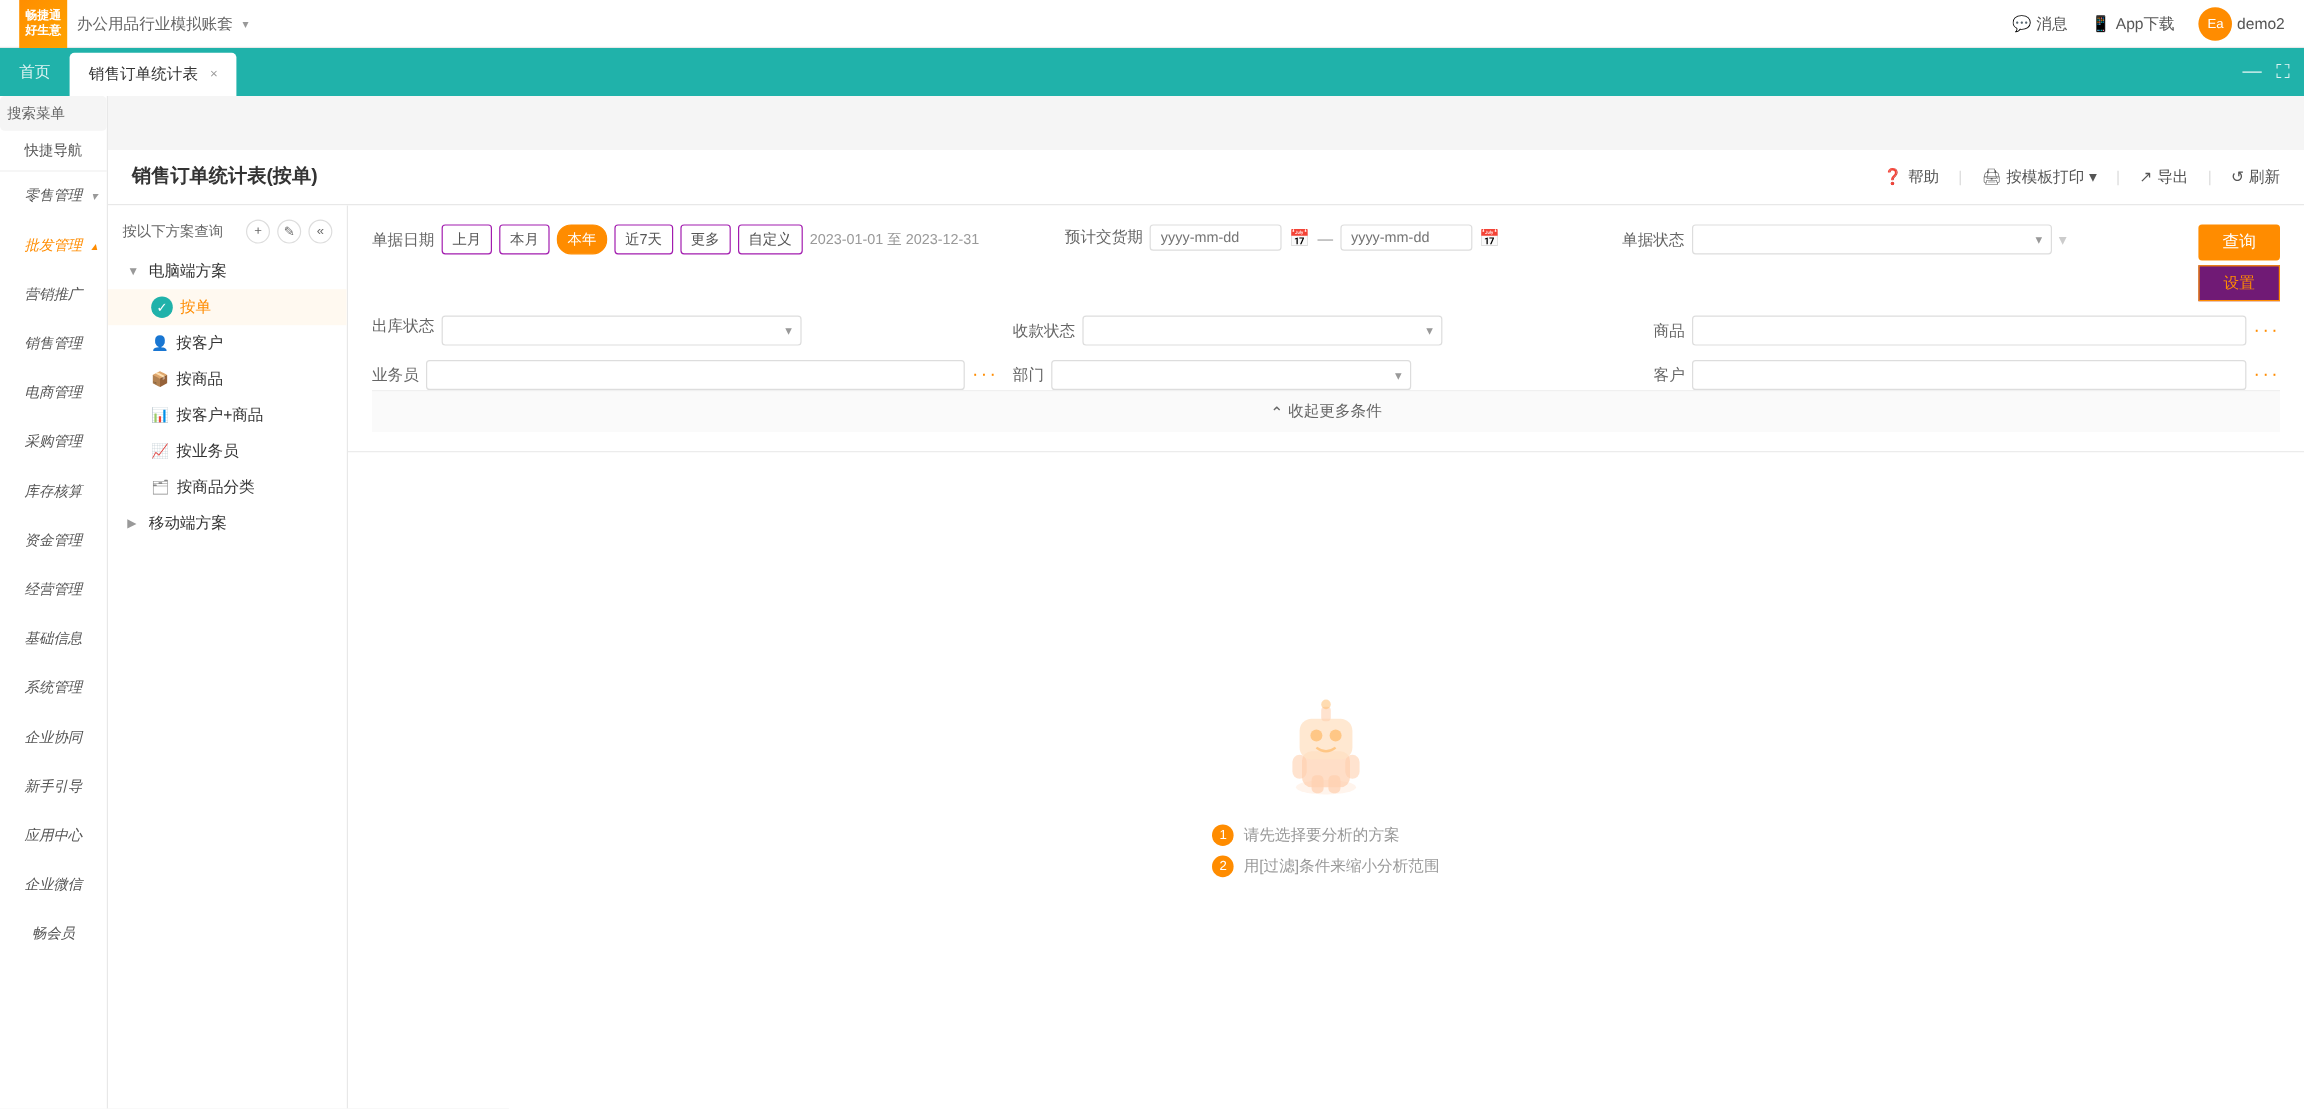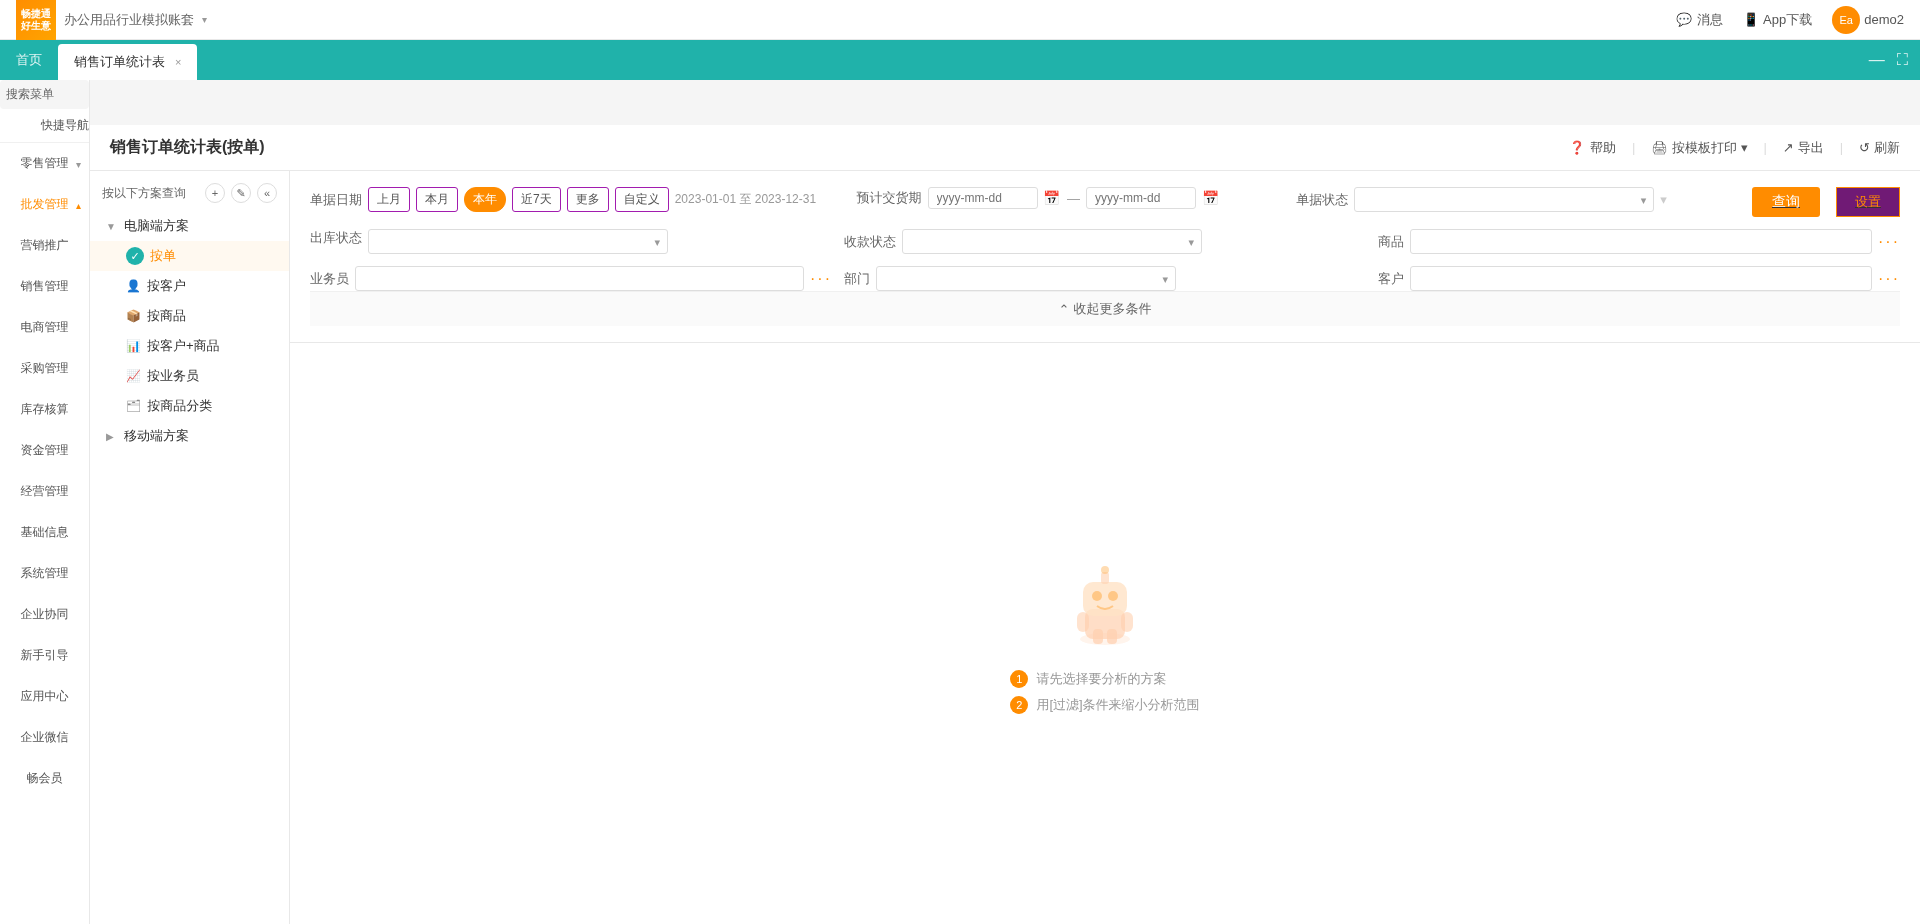--- a/index.html
+++ b/index.html
@@ -34,7 +34,7 @@
     .sidebar-item.active-group { color: #ff8c00; }
     .sidebar-item .arrow { font-size: 10px; color: #999; position: absolute; right: 8px; top: 50%; transform: translateY(-50%); }
     .sidebar-search-btn { width: 100%; padding: 6px; background: #f5f5f5; border: none; border-radius: 4px; color: #666; cursor: pointer; font-size: 12px; }
-    .sidebar-nav-btn { padding: 8px 0; text-align: right; font-size: 12px; color: #555; cursor: pointer; border-bottom: 1px solid #f0f0f0; }
+    .sidebar-nav-btn { padding: 8px 0; text-align: center; font-size: 12px; color: #555; cursor: pointer; border-bottom: 1px solid #f0f0f0; }
 
     
     .content { flex: 1; display: flex; flex-direction: column; overflow: hidden; background: #f5f5f5; }

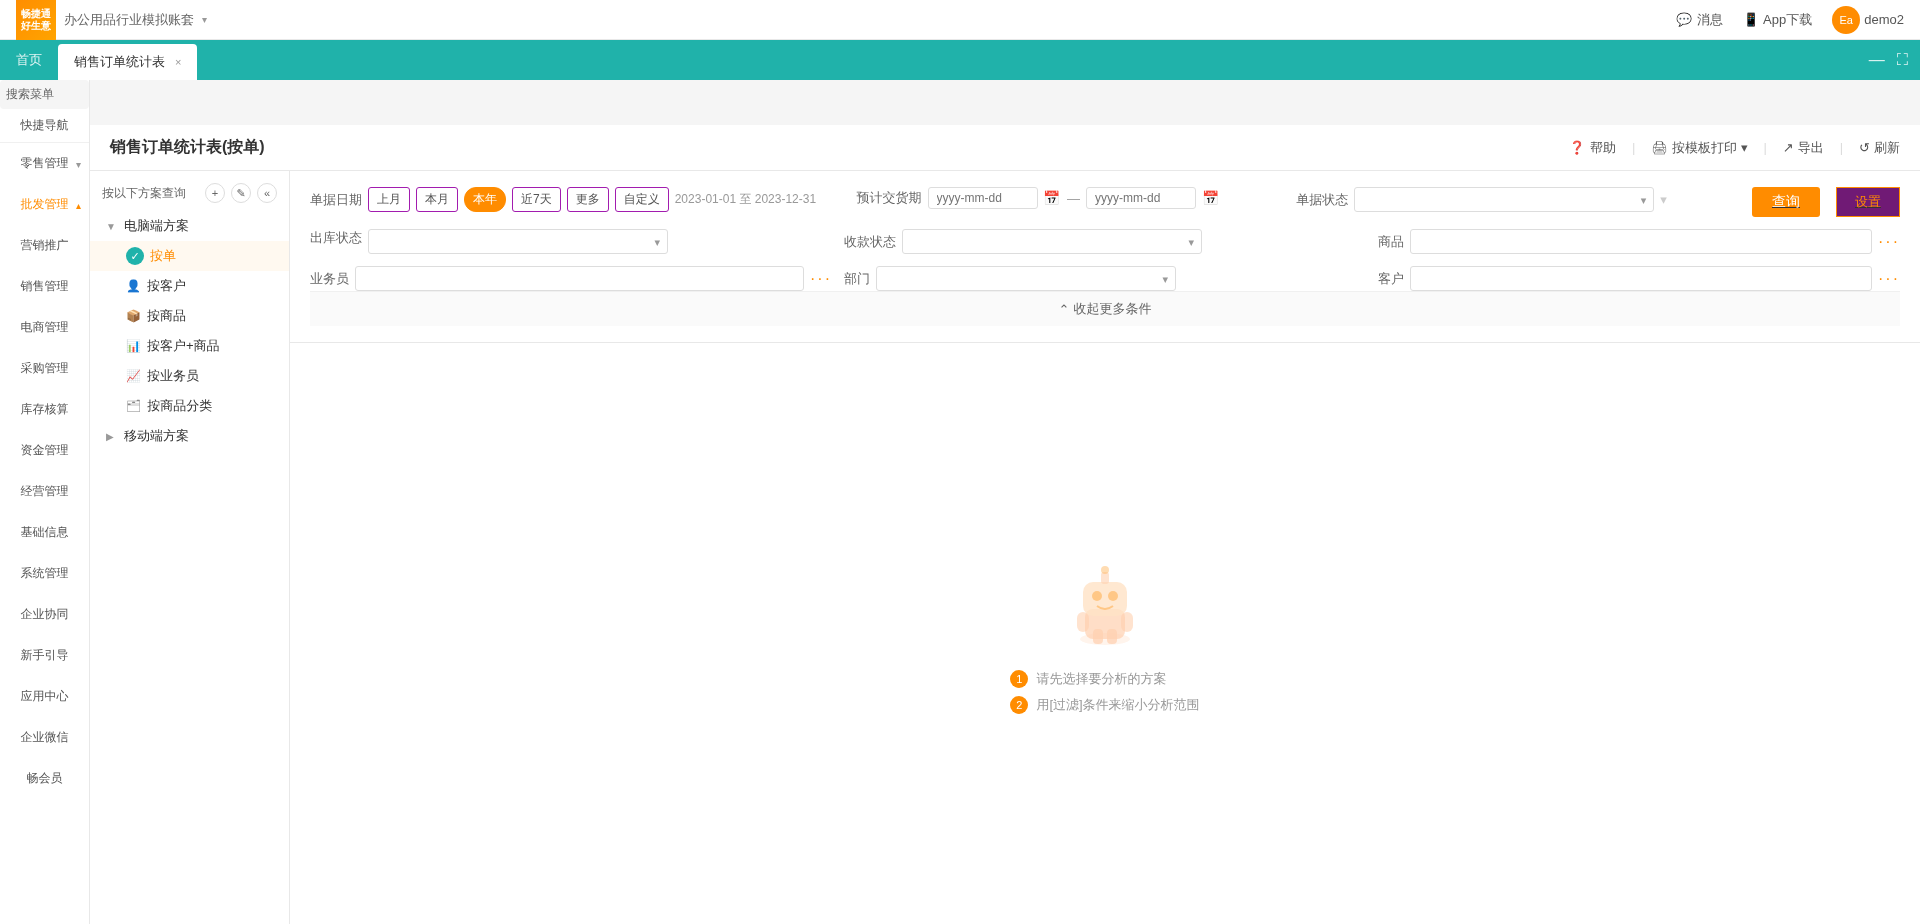--- a/index.html
+++ b/index.html
@@ -30,7 +30,7 @@
 
     
     .sidebar { width: 90px; background: #fff; border-right: 1px solid #e8e8e8; display: flex; flex-direction: column; overflow-y: auto; flex-shrink: 0; }
-    .sidebar-item { padding: 12px 0; text-align: right; cursor: pointer; font-size: 12px; color: #555; display: flex; flex-direction: column; align-items: center; gap: 4px; position: relative; }
+    .sidebar-item { padding: 12px 0; text-align: right; cursor: pointer; font-size: 12px; color: #555; display: flex; flex-direction: column; align-items: center; gap: 4px; position: relative; font-style: italic; }
     .sidebar-item.active-group { color: #ff8c00; }
     .sidebar-item .arrow { font-size: 10px; color: #999; position: absolute; right: 8px; top: 50%; transform: translateY(-50%); }
     .sidebar-search-btn { width: 100%; padding: 6px; background: #f5f5f5; border: none; border-radius: 4px; color: #666; cursor: pointer; font-size: 12px; }

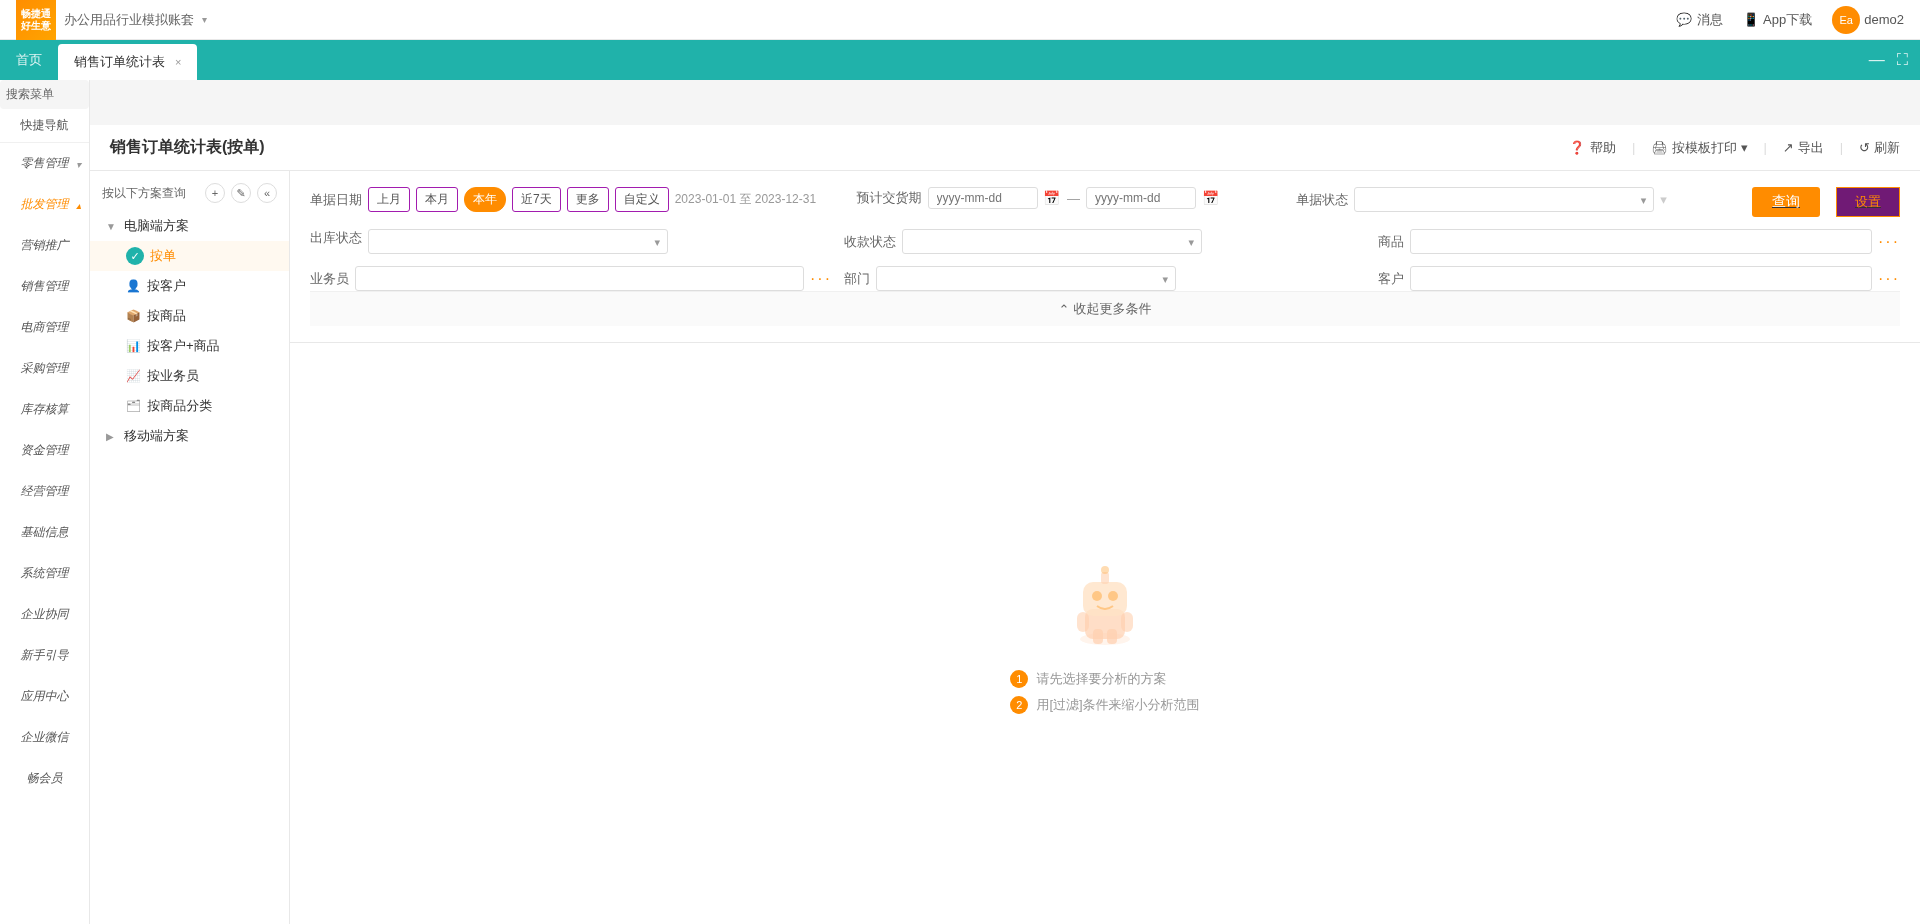--- a/index.html
+++ b/index.html
@@ -89,7 +89,7 @@
     .tip-num { width: 18px; height: 18px; border-radius: 50%; background: #ff8c00; color: white; font-size: 11px; display: flex; align-items: center; justify-content: center; flex-shrink: 0; }
     .filter-cell-label { font-size: 13px; color: #666; white-space: nowrap; }
     .filter-input-full { border: 1px solid #ddd; border-radius: 3px; padding: 4px 8px; font-size: 13px; color: #333; outline: none; background: #fff; flex: 1; }
-    .side-btns { display: flex; flex-direction: row; gap: 16px; padding-left: 16px; flex-shrink: 0; text-decoration: underline; }
+    .side-btns { display: flex; flex-direction: column; gap: 4px; padding-left: 16px; flex-shrink: 0; }
   </style>
 </head>
 <body>

